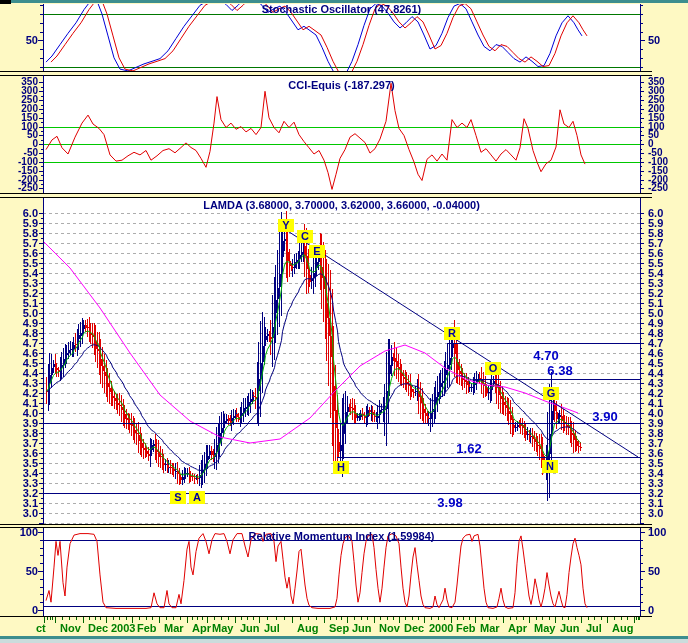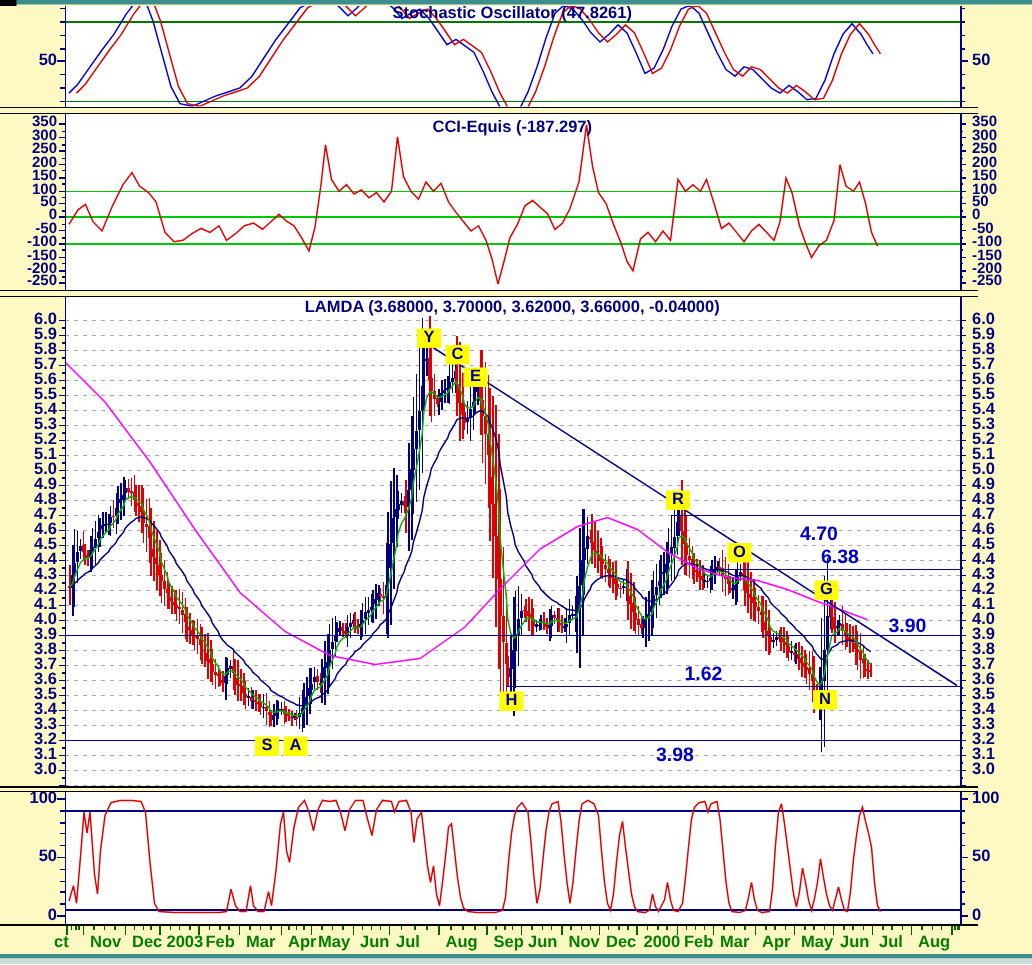--- a/index.html
+++ b/index.html
@@ -436,6 +436,7 @@
     <div class="ptitle" style="top:3px">Stochastic Oscillator (47.8261)</div>
     <div class="ptitle" style="top:79px">CCI-Equis (-187.297)</div>
     <div class="ptitle" style="top:199px">LAMDA (3.68000, 3.70000, 3.62000, 3.66000, -0.04000)</div>
+    <div class="ptitle" style="top:530px">Relative Momentum Index (1.59984)</div>
   <div class="ylab left" style="top: 34.25px; font-size: 11px;">50</div>
       <div class="ylab right" style="top: 34.25px; font-size: 11px;">50</div>
       <div class="ylab left" style="top: 76.4665px; font-size: 10px;">350</div>

